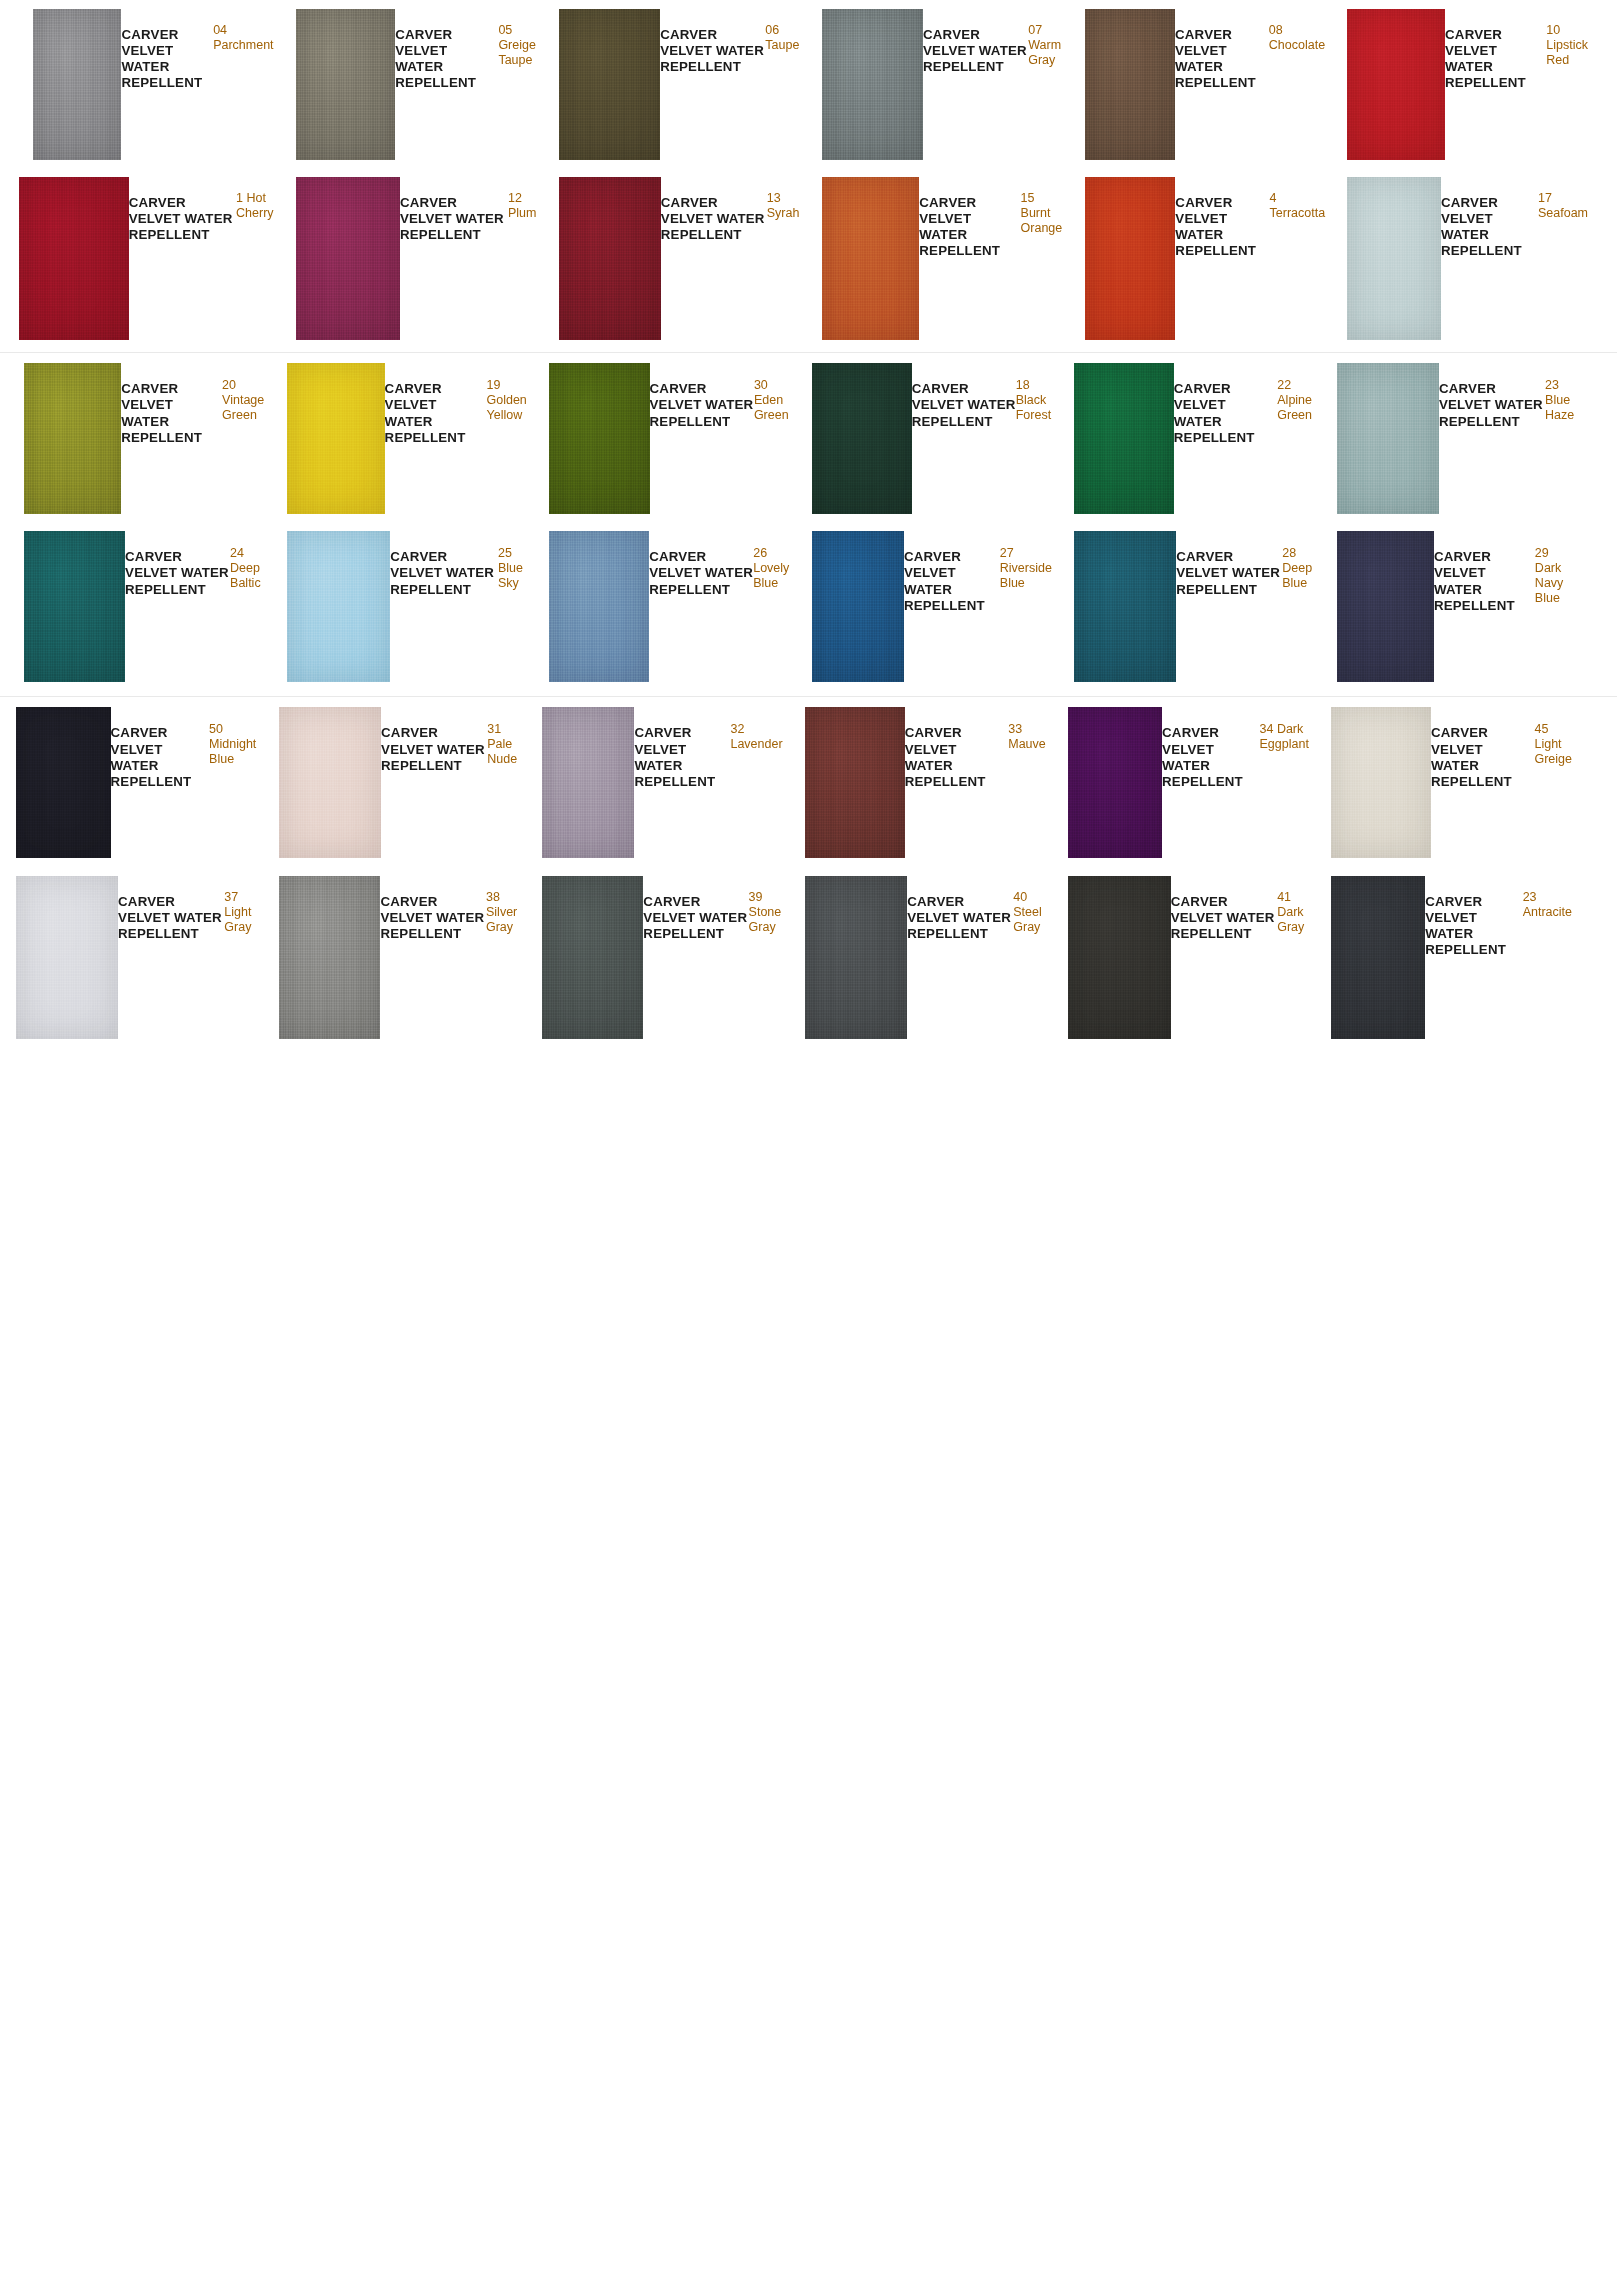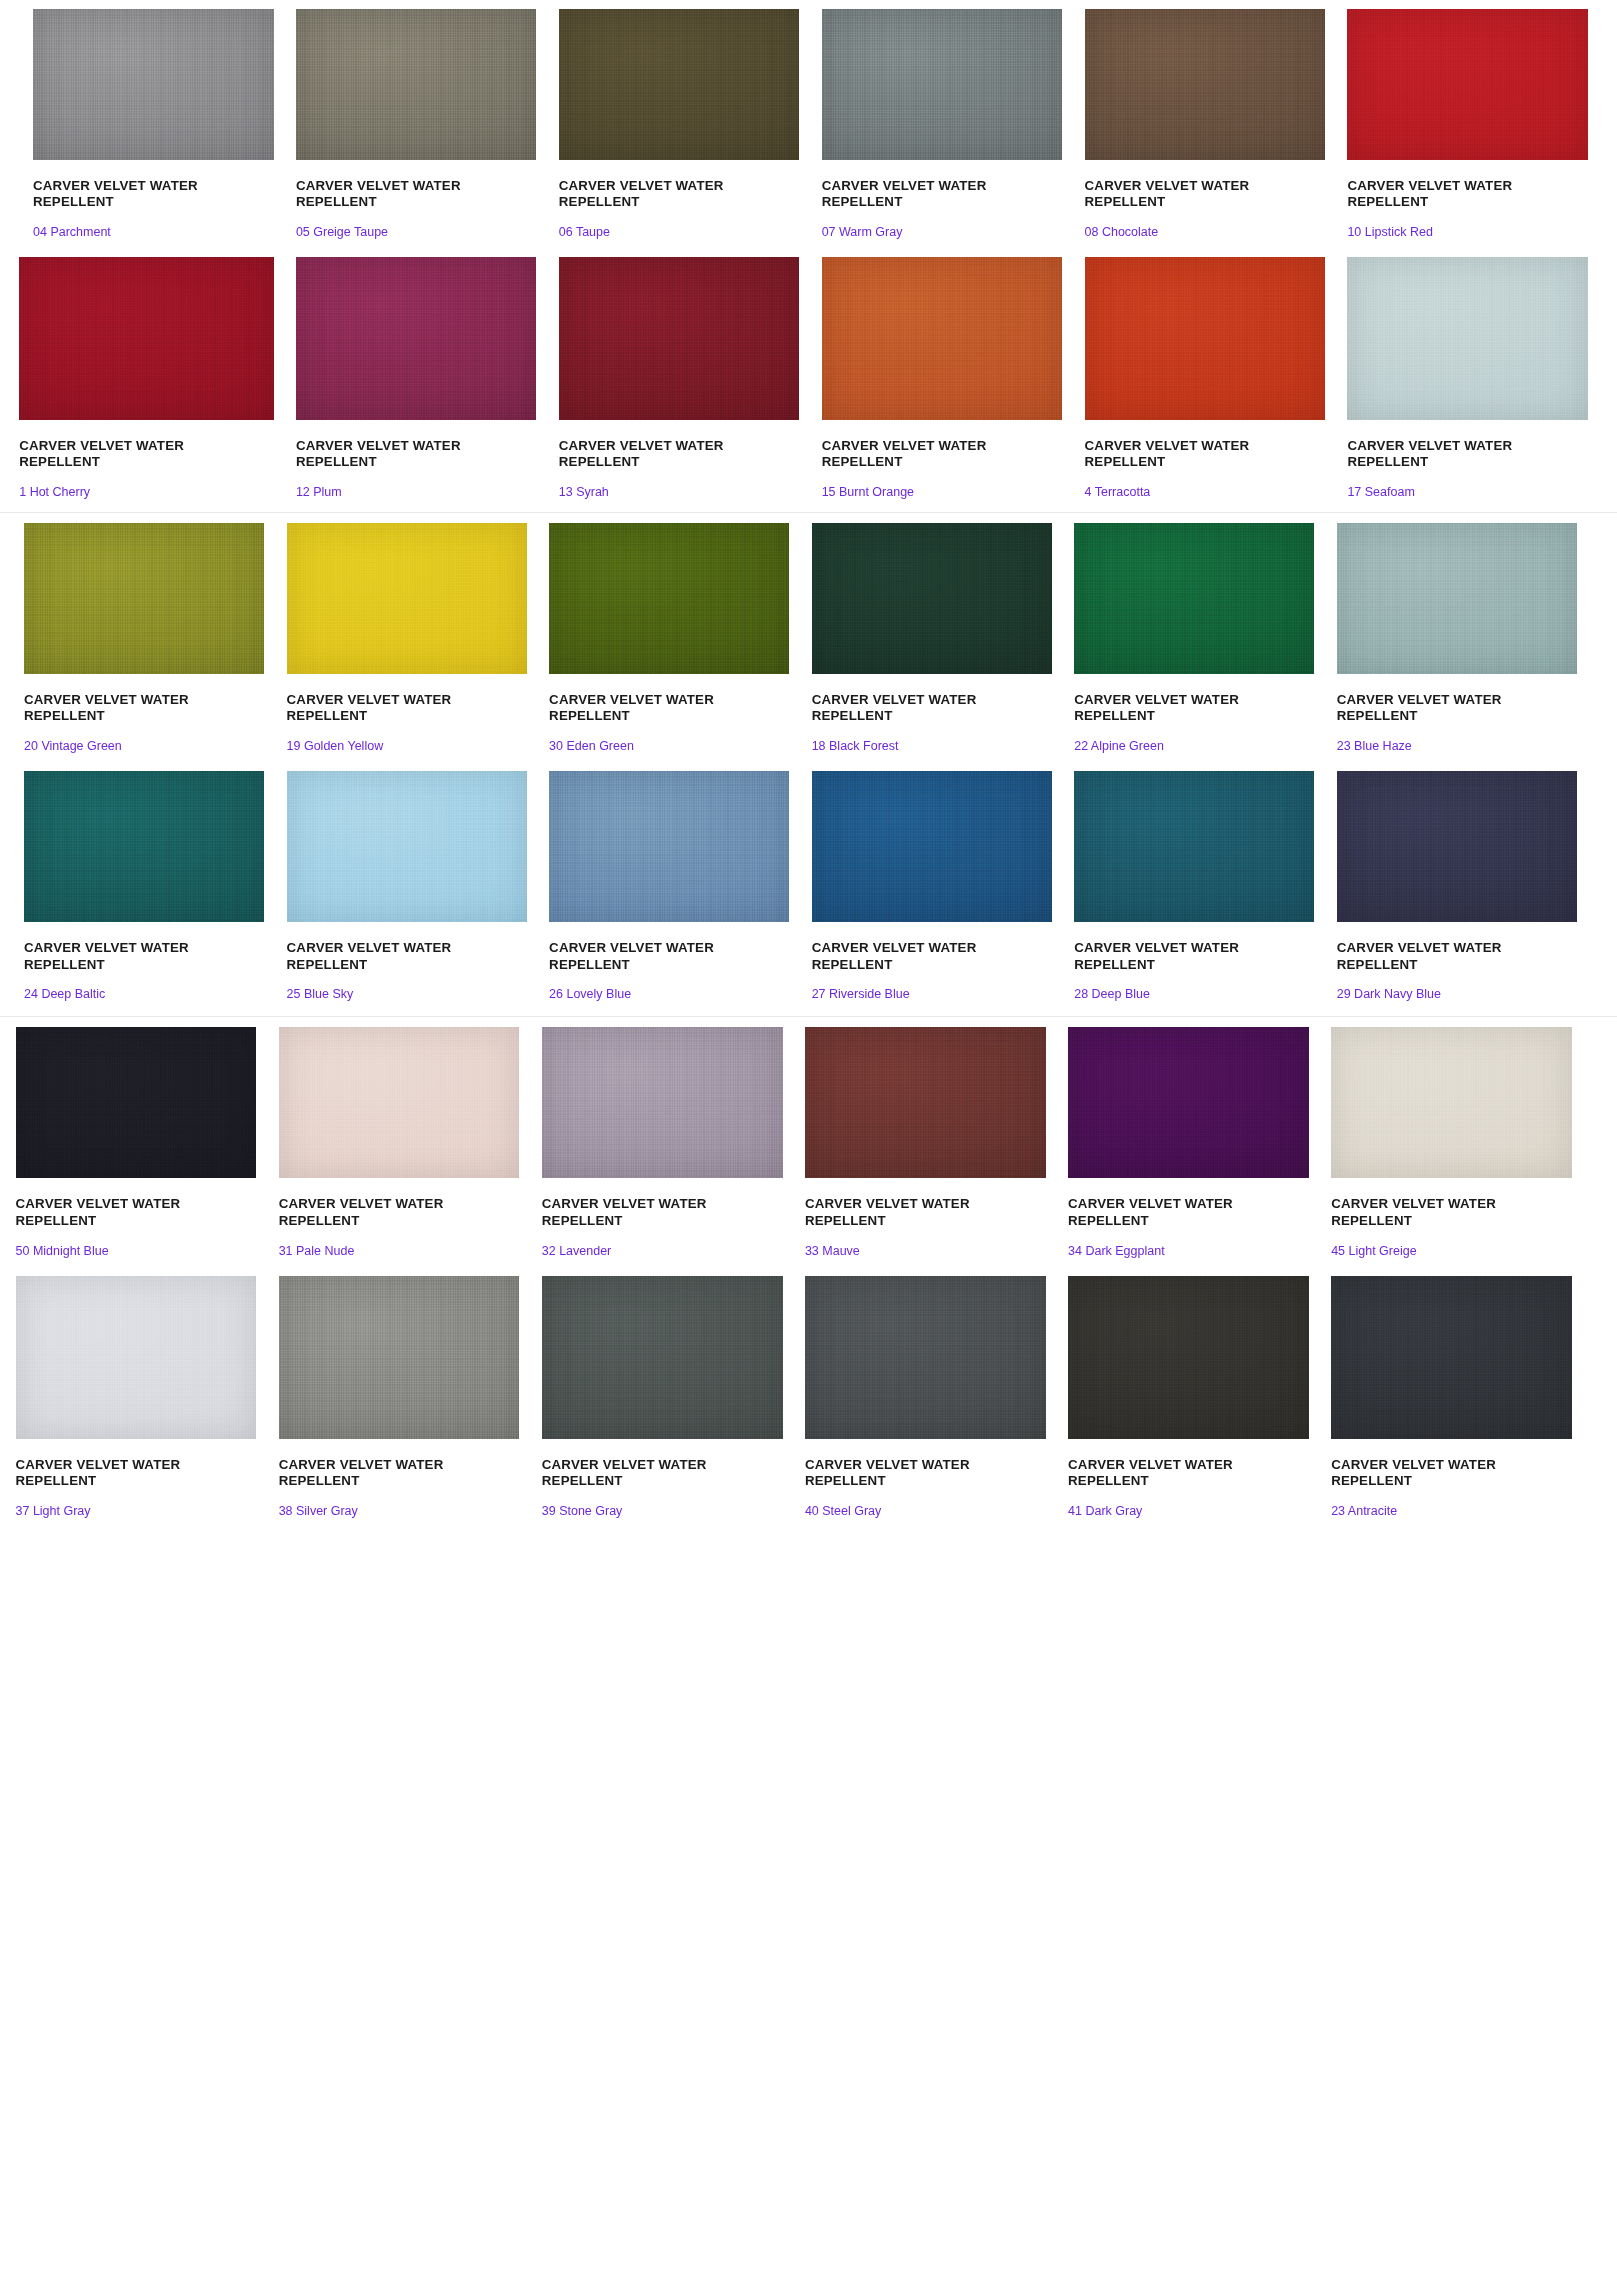--- a/index.html
+++ b/index.html
@@ -40,7 +40,7 @@
 
   .card {
     display: flex;
-    flex-direction: column;
+    flex-direction: row;
     justify-content: center;
   }
 

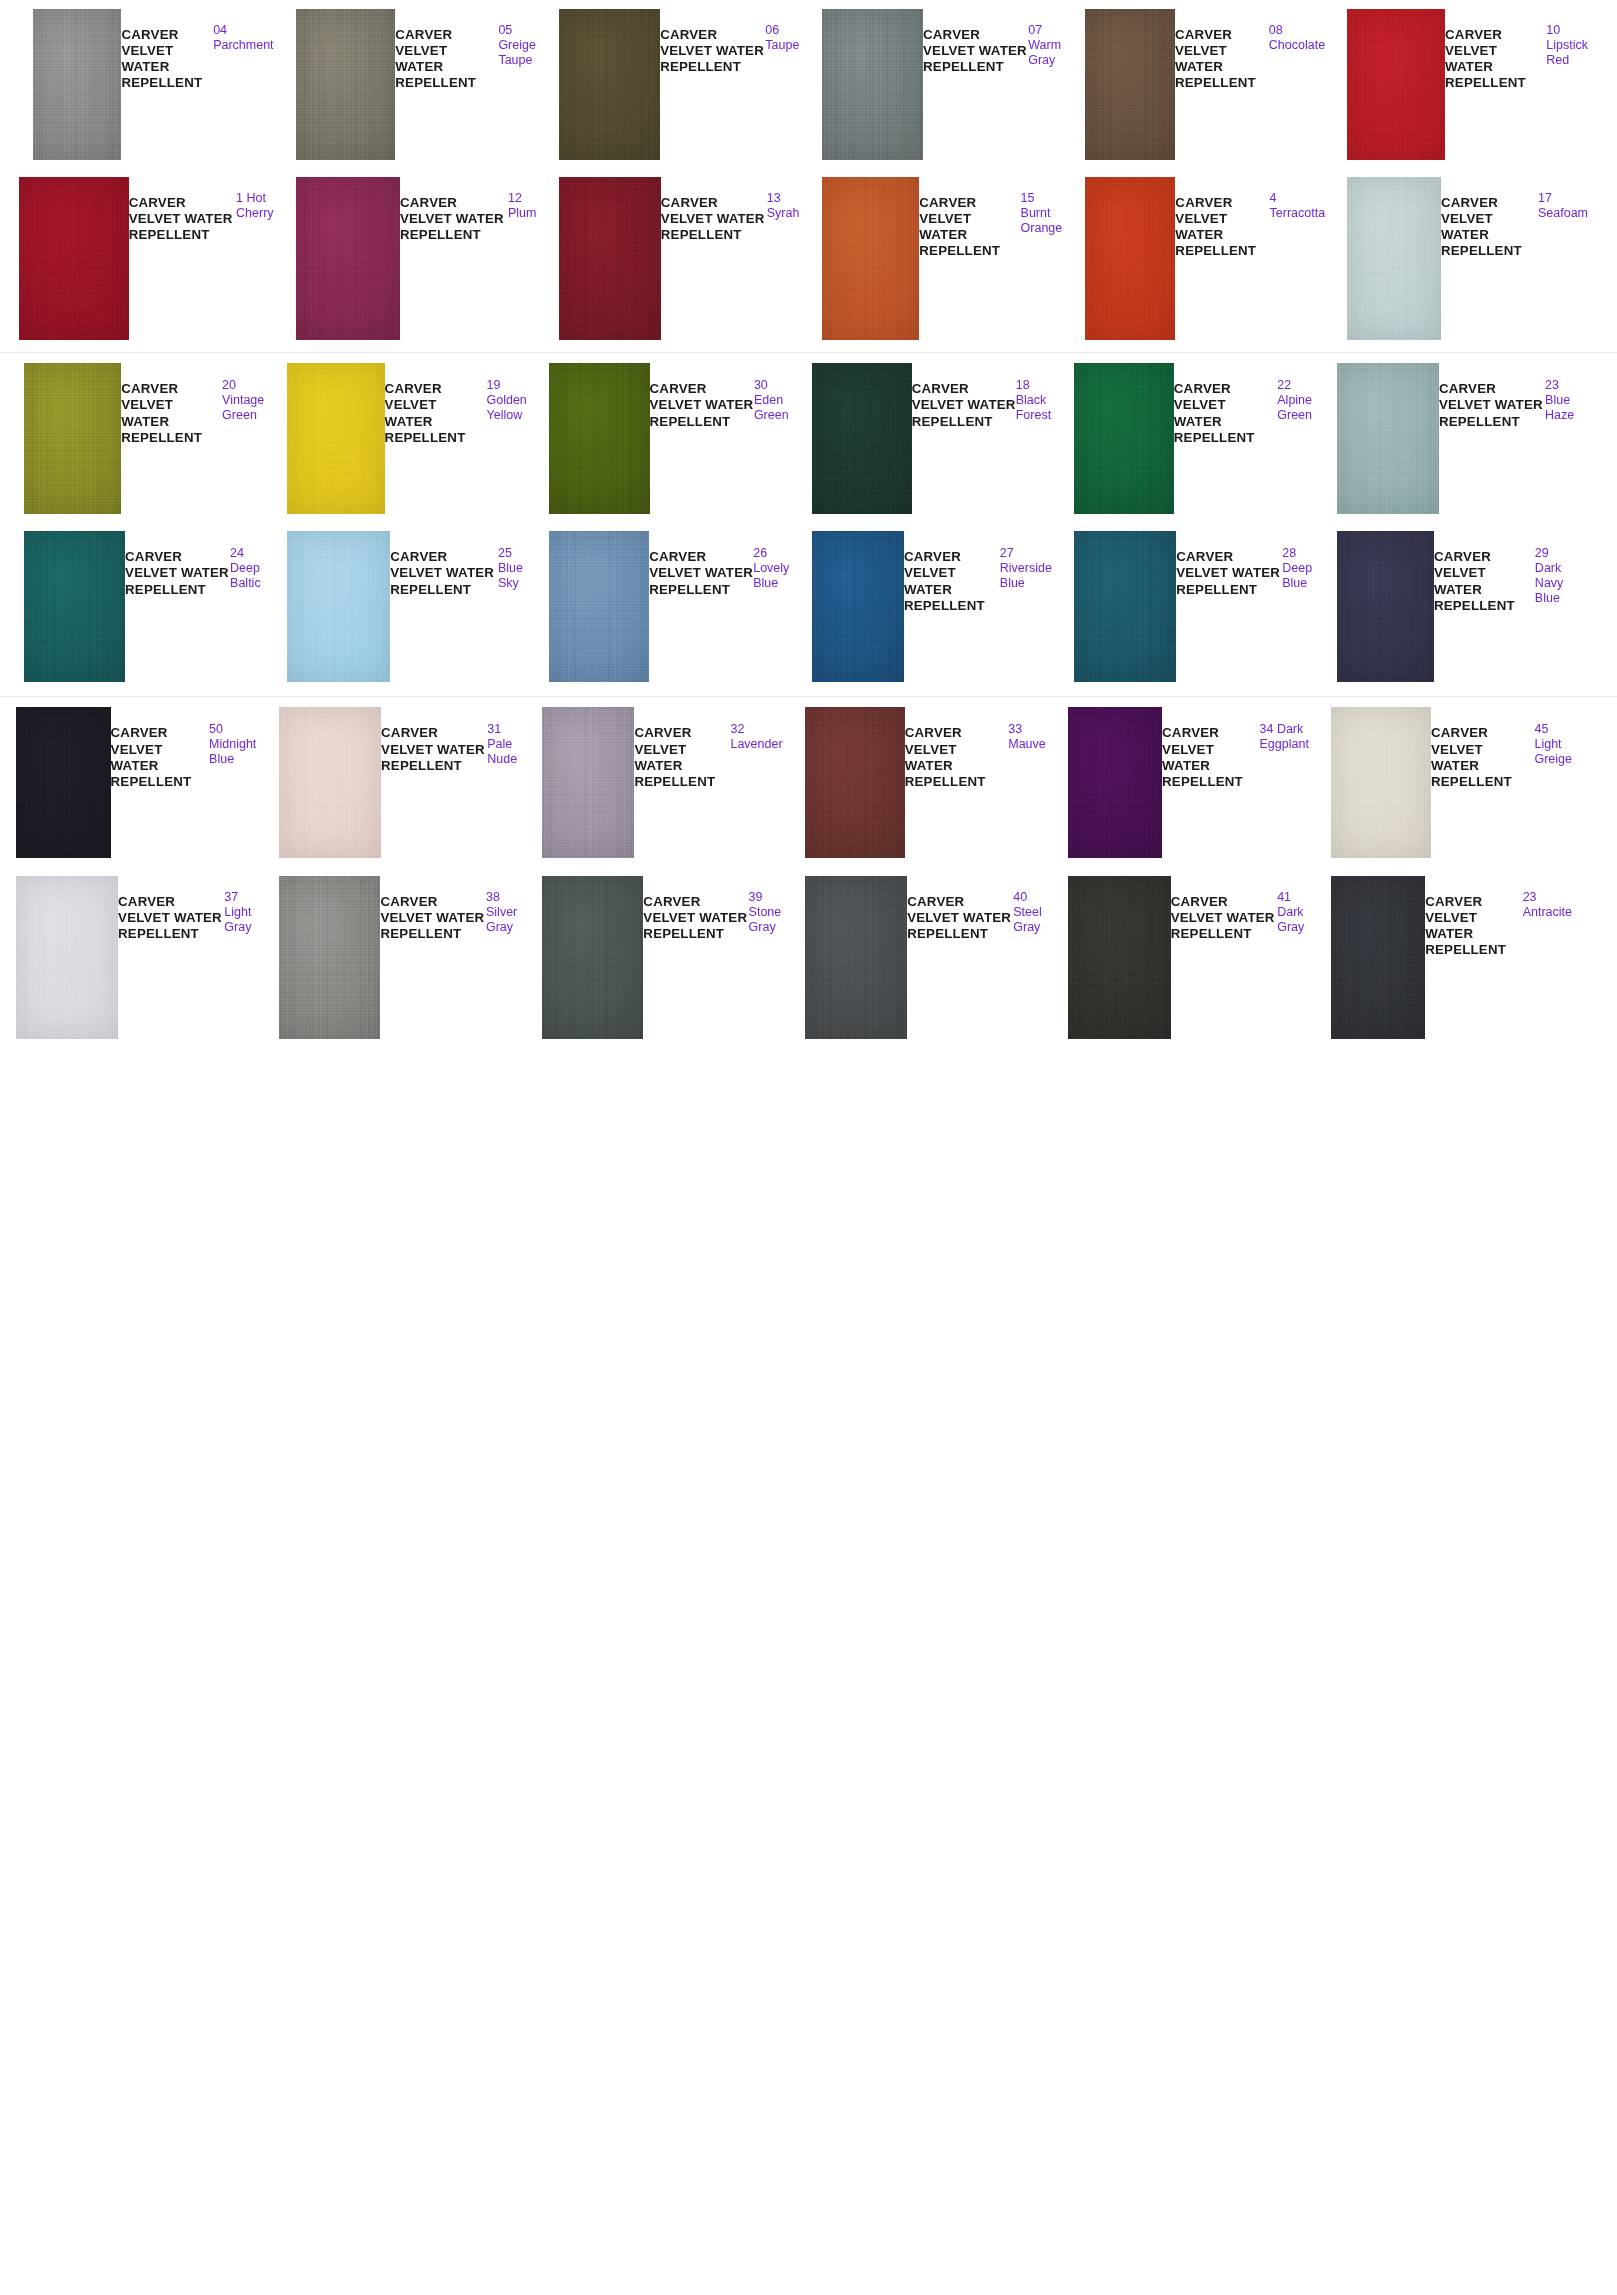--- a/index.html
+++ b/index.html
@@ -80,7 +80,7 @@
   .variant {
     font-size: 12.5px;
     font-weight: 400;
-    color: #6d28d9;
+    color: #a16207;
     line-height: 1.2;
     margin: 14.6px 0 0 0;
   }

